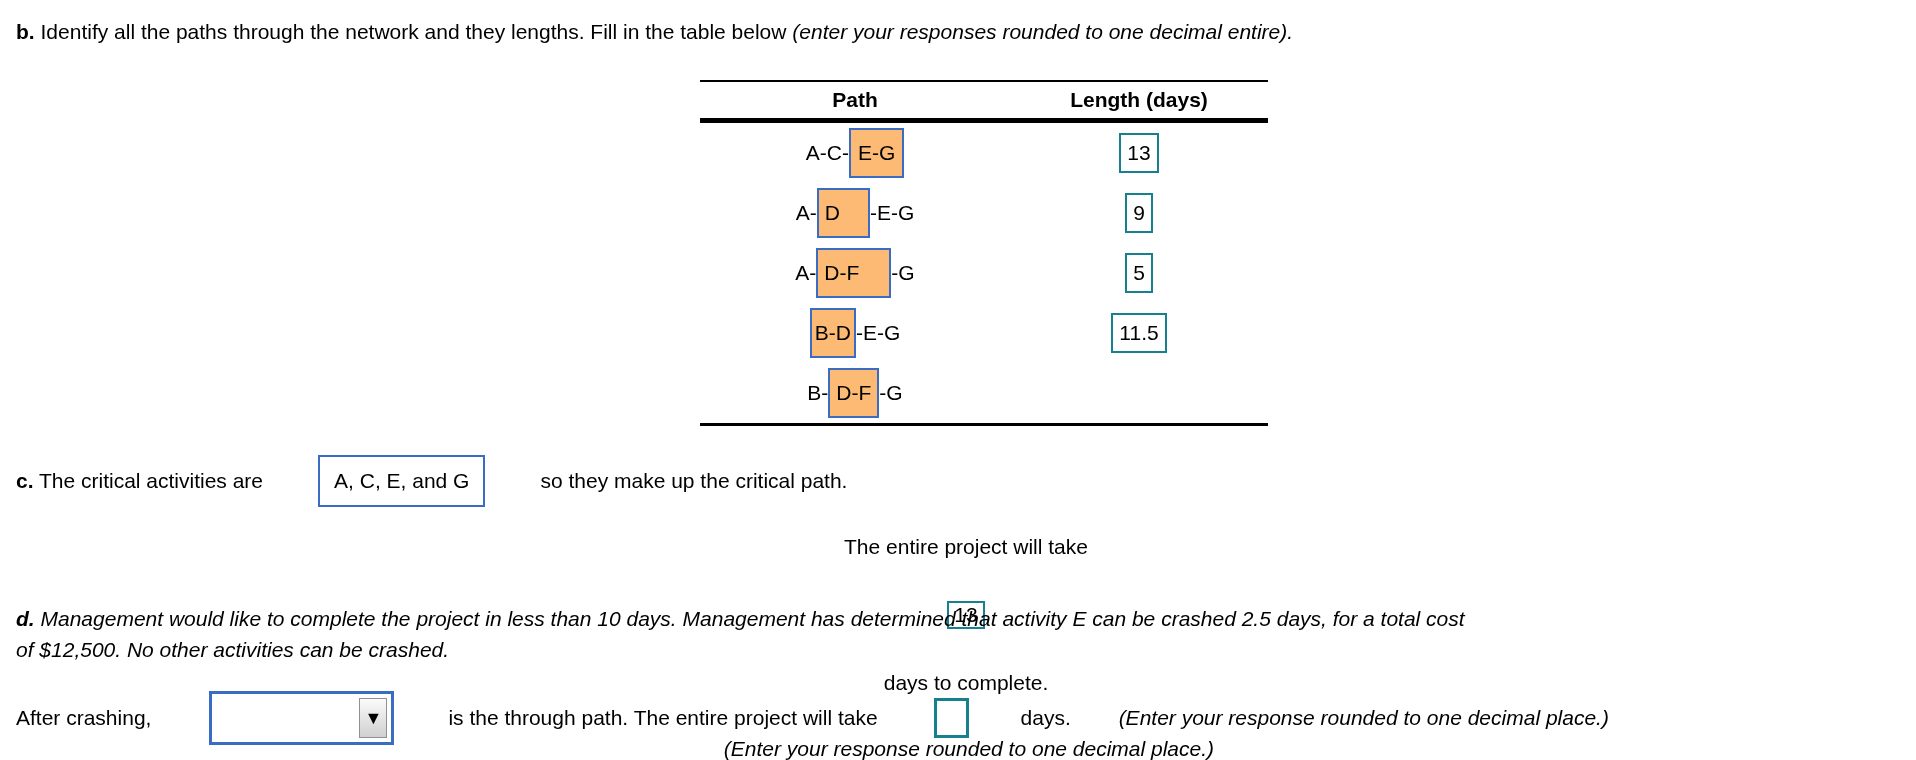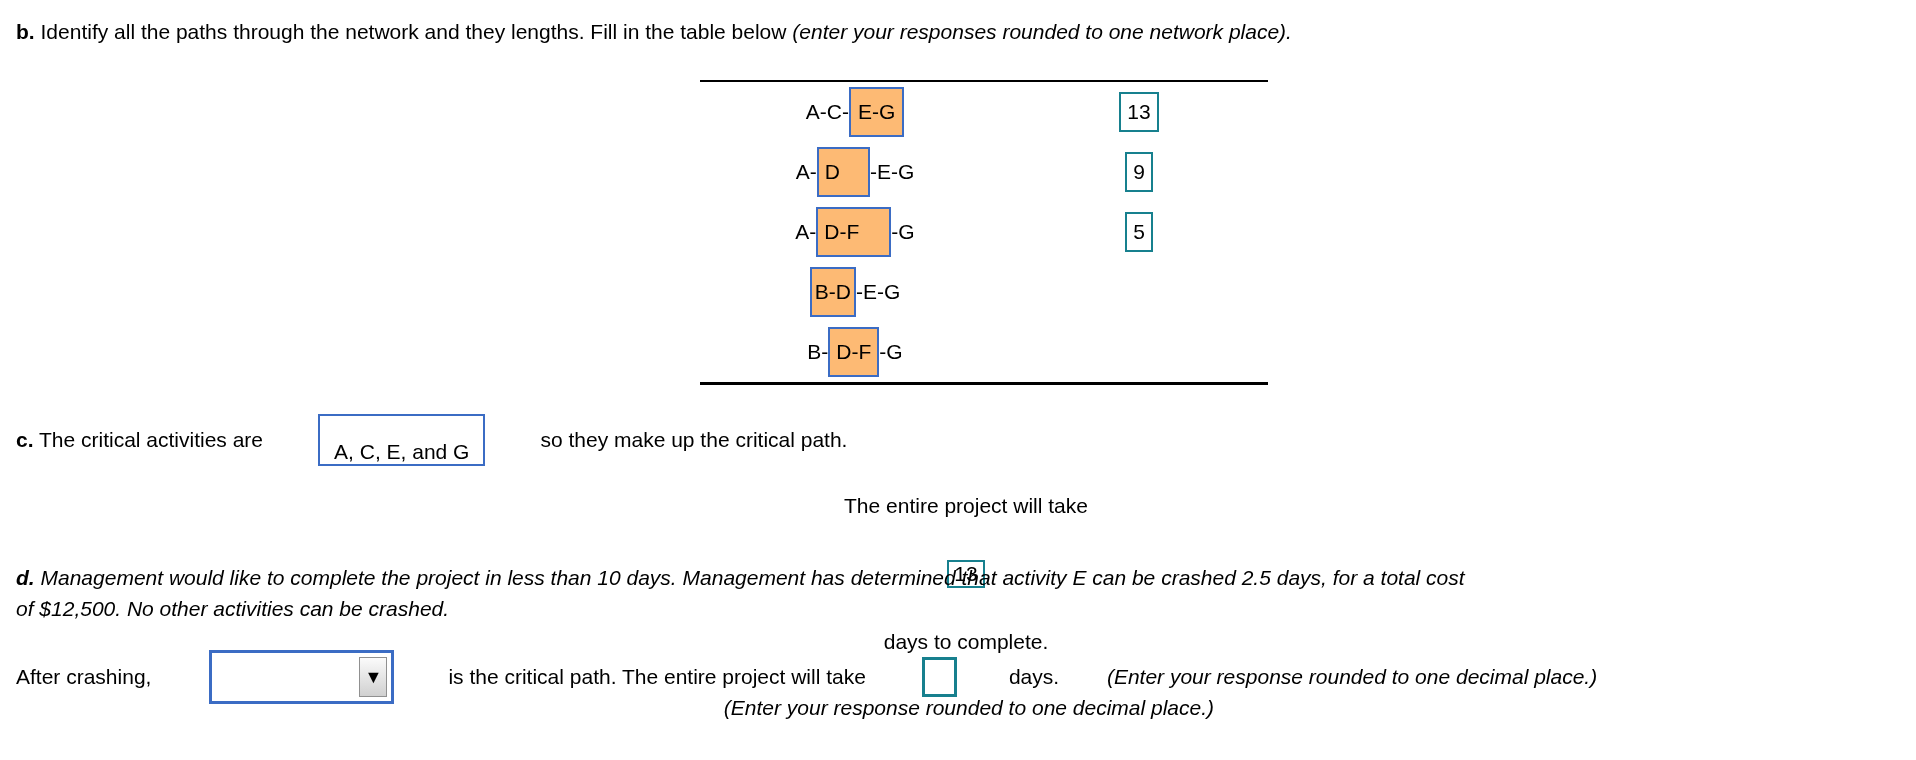--- a/index.html
+++ b/index.html
@@ -119,7 +119,7 @@
 </head>
 <body>
 
-<p class="para" id="q-b"><b>b.</b><span> Identify all the paths through the network and they lengths. Fill in the table below </span><span class="it">(enter your responses rounded to one network place).</span></p>
+<p class="para" id="q-b"><b>b.</b><span> Identify all the paths through the network and they lengths. Fill in the table below </span><span class="it">(enter your responses rounded to one decimal entire).</span></p>
 
 <div class="ptable">
   <div class="tbodyx">

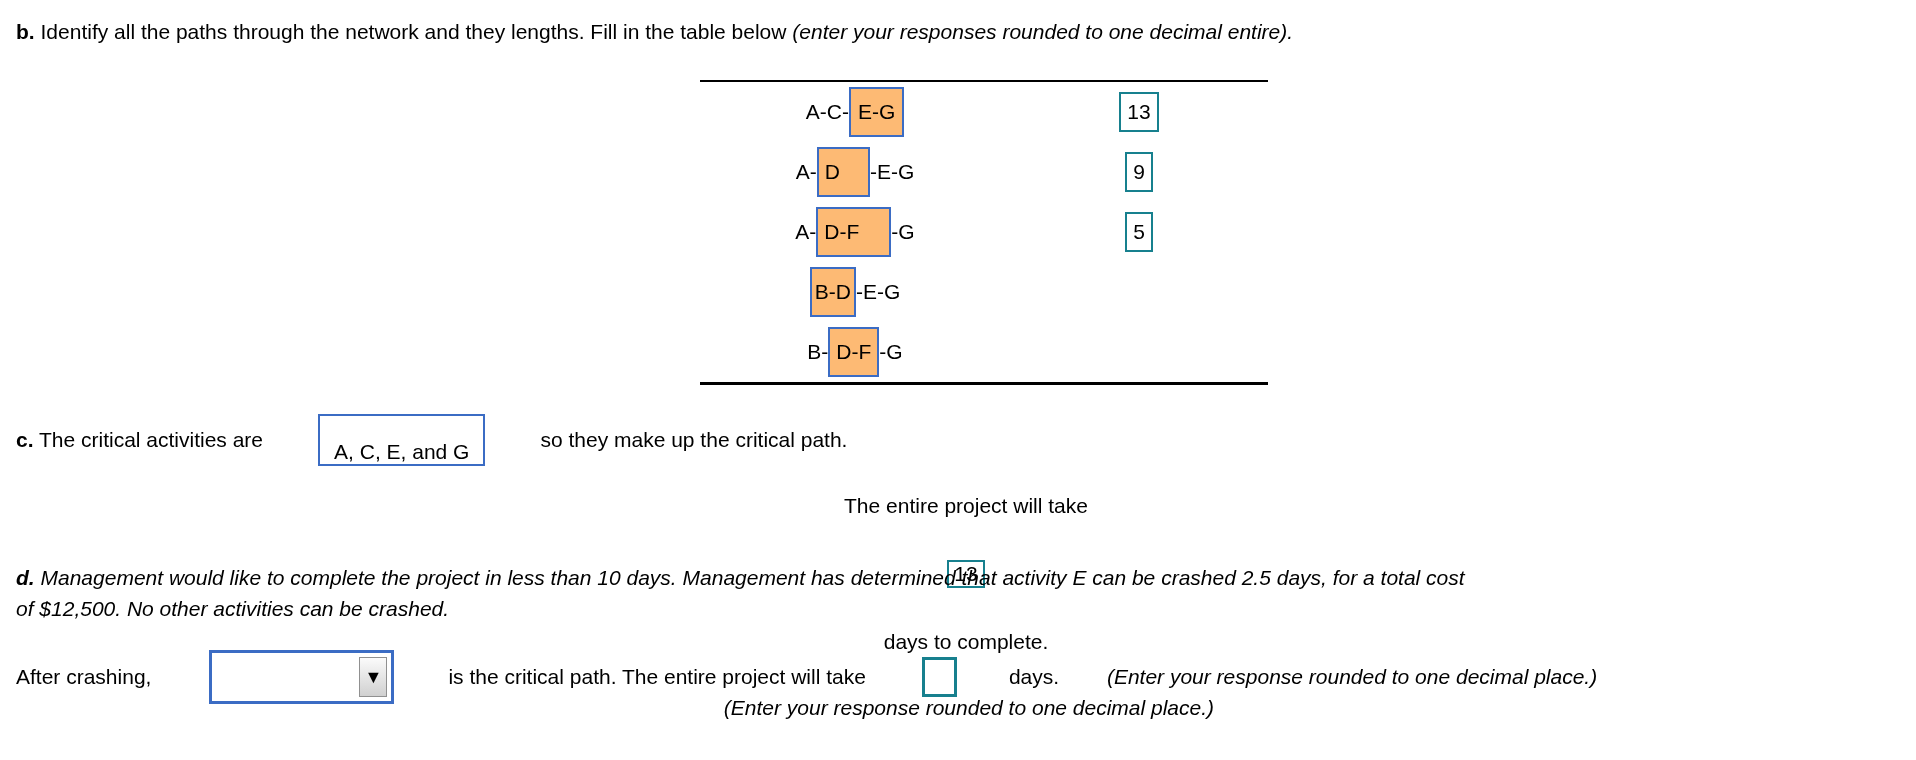--- a/index.html
+++ b/index.html
@@ -122,6 +122,10 @@
 <p class="para" id="q-b"><b>b.</b><span> Identify all the paths through the network and they lengths. Fill in the table below </span><span class="it">(enter your responses rounded to one decimal entire).</span></p>
 
 <div class="ptable">
+  <div class="trow thead">
+    <div class="cell c1 hdr">Path</div>
+    <div class="cell c2 hdr">Length (days)</div>
+  </div>
   <div class="tbodyx">
       <div class="trow"><div class="cell c1"><span>A-C-</span><span class="pathbox"><span>E-G</span></span><span></span></div><div class="cell c2"><span class="lenbox"><span>13</span></span></div></div>
       <div class="trow"><div class="cell c1"><span>A-</span><span class="pathbox"><span>D</span></span><span>-E-G</span></div><div class="cell c2"><span class="lenbox"><span>9</span></span></div></div>

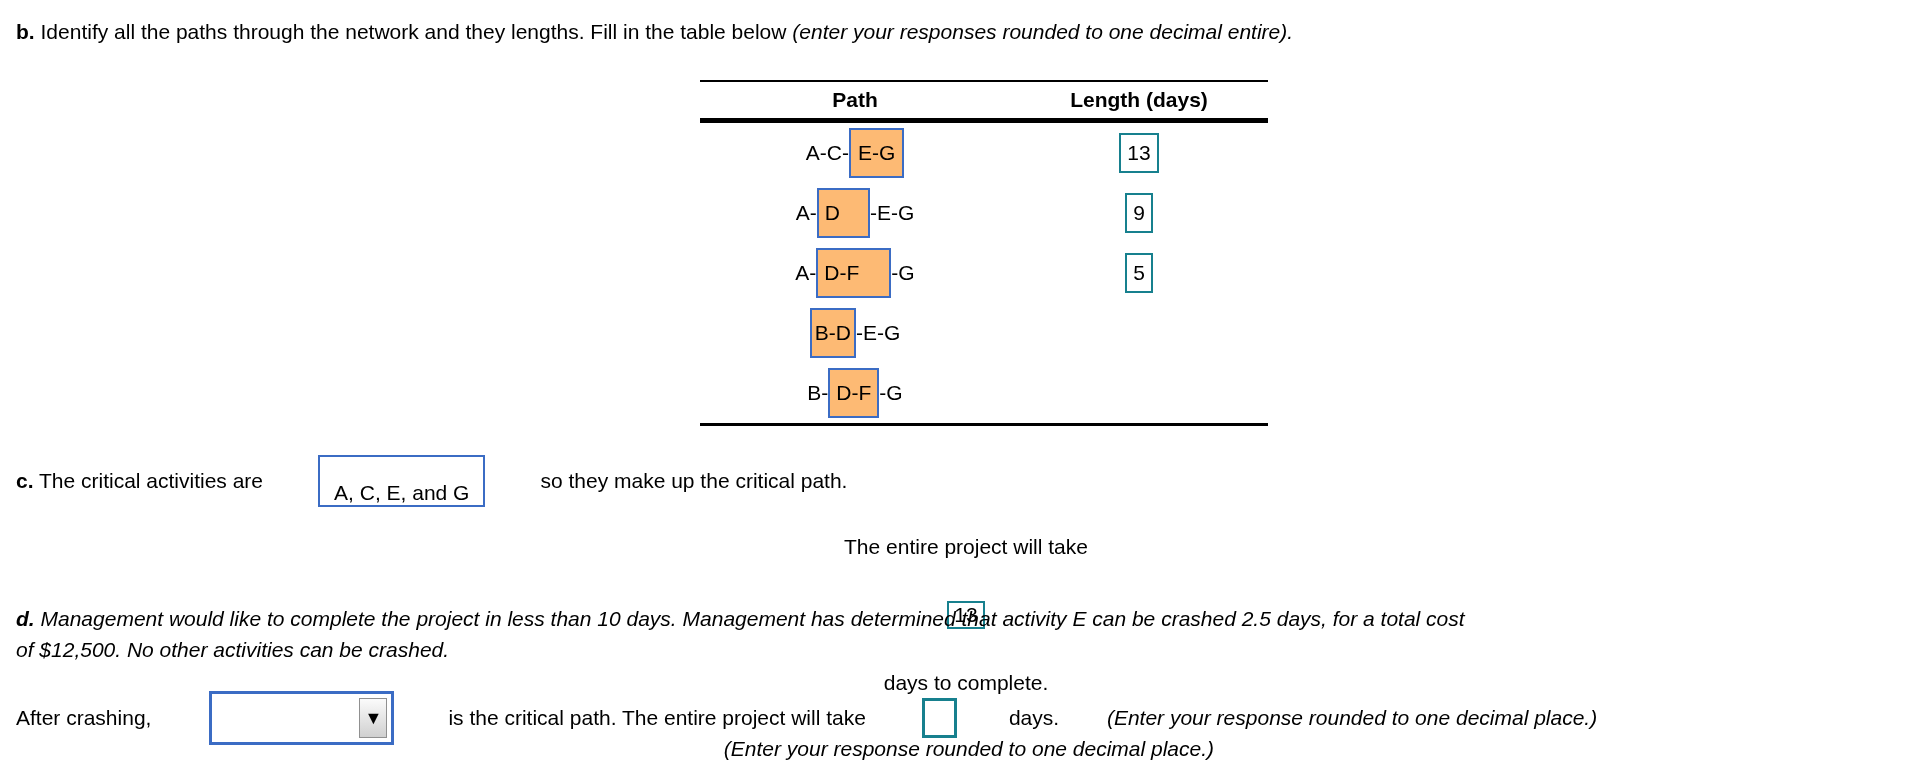--- a/index.html
+++ b/index.html
@@ -130,7 +130,7 @@
       <div class="trow"><div class="cell c1"><span>A-C-</span><span class="pathbox"><span>E-G</span></span><span></span></div><div class="cell c2"><span class="lenbox"><span>13</span></span></div></div>
       <div class="trow"><div class="cell c1"><span>A-</span><span class="pathbox"><span>D</span></span><span>-E-G</span></div><div class="cell c2"><span class="lenbox"><span>9</span></span></div></div>
       <div class="trow"><div class="cell c1"><span>A-</span><span class="pathbox"><span>D-F</span></span><span>-G</span></div><div class="cell c2"><span class="lenbox"><span>5</span></span></div></div>
-      <div class="trow"><div class="cell c1"><span></span><span class="pathbox"><span>B-D</span></span><span>-E-G</span></div></div>
+      <div class="trow"><div class="cell c1"><span></span><span class="pathbox"><span>B-D</span></span><span>-E-G</span></div><div class="cell c2"><span class="lenbox"><span>11.5</span></span></div></div>
       <div class="trow"><div class="cell c1"><span>B-</span><span class="pathbox"><span>D-F</span></span><span>-G</span></div></div>
     </div>
 </div>

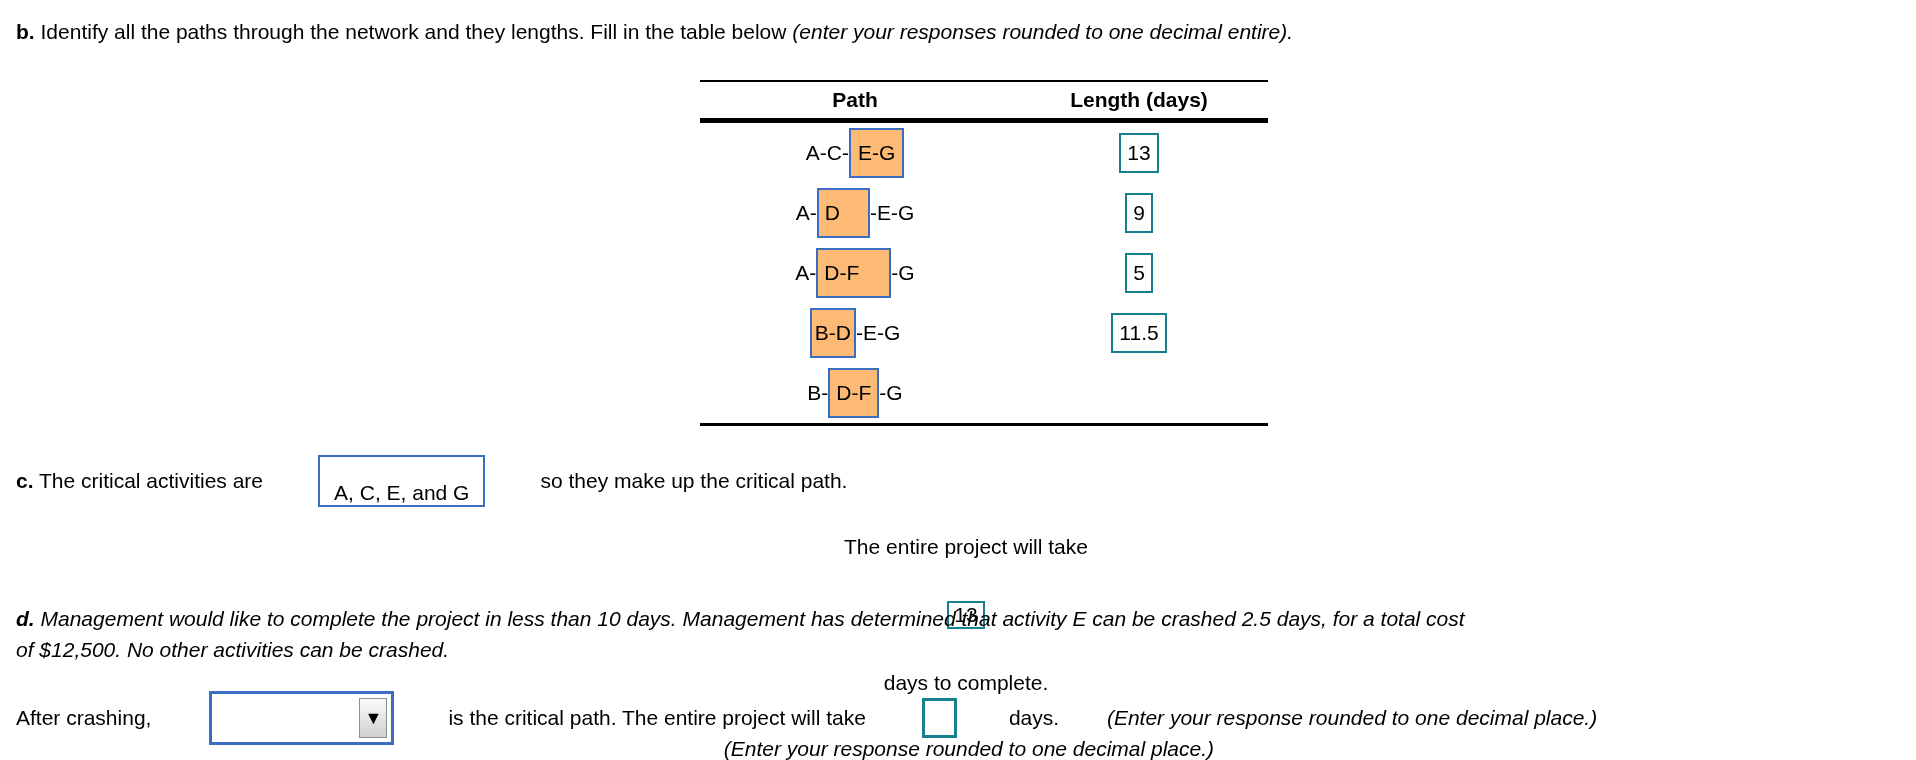--- a/index.html
+++ b/index.html
@@ -71,7 +71,7 @@
     padding:0 14px;
     margin:0 13px;
     display:inline-flex;
-    align-items:flex-end;
+    align-items:center;
     box-sizing:border-box;
   }
   .takebox {

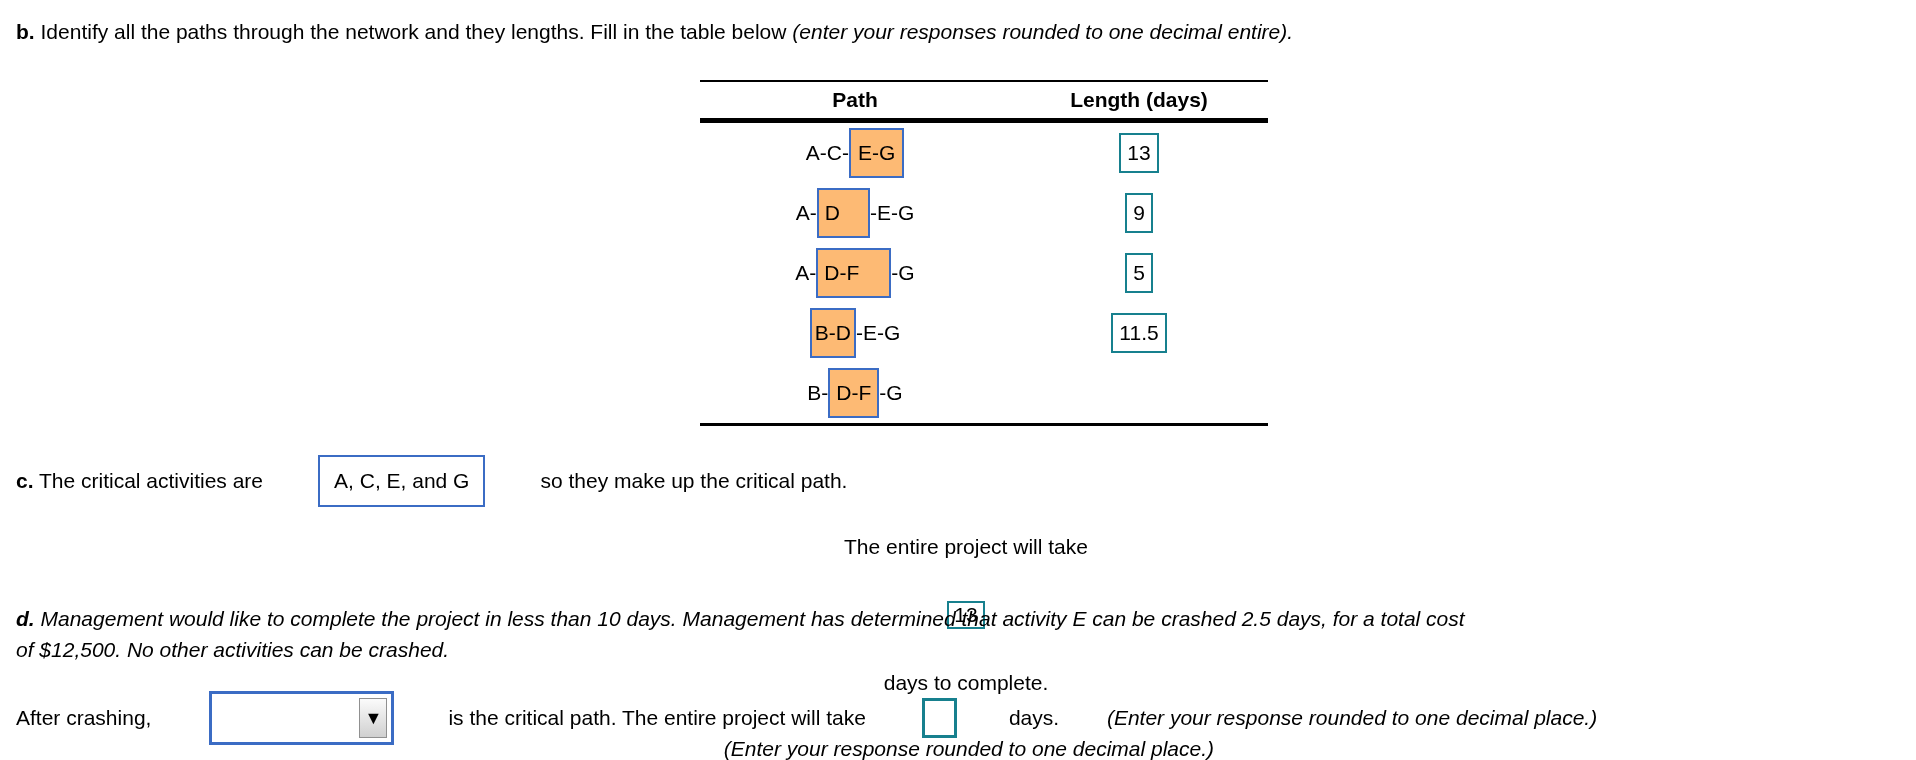--- a/index.html
+++ b/index.html
@@ -156,7 +156,7 @@
     <span class="dd-value"></span>
     <span class="dd-btn"><span class="dd-arrow">▼</span></span>
   </span>
-  <span>is the critical path. The entire project will take</span>
+  <span>is the through path. The entire project will take</span>
   <span class="emptybox"></span>
   <span>days.</span>
   <span class="it"> (Enter your response rounded to one decimal place.)</span>

